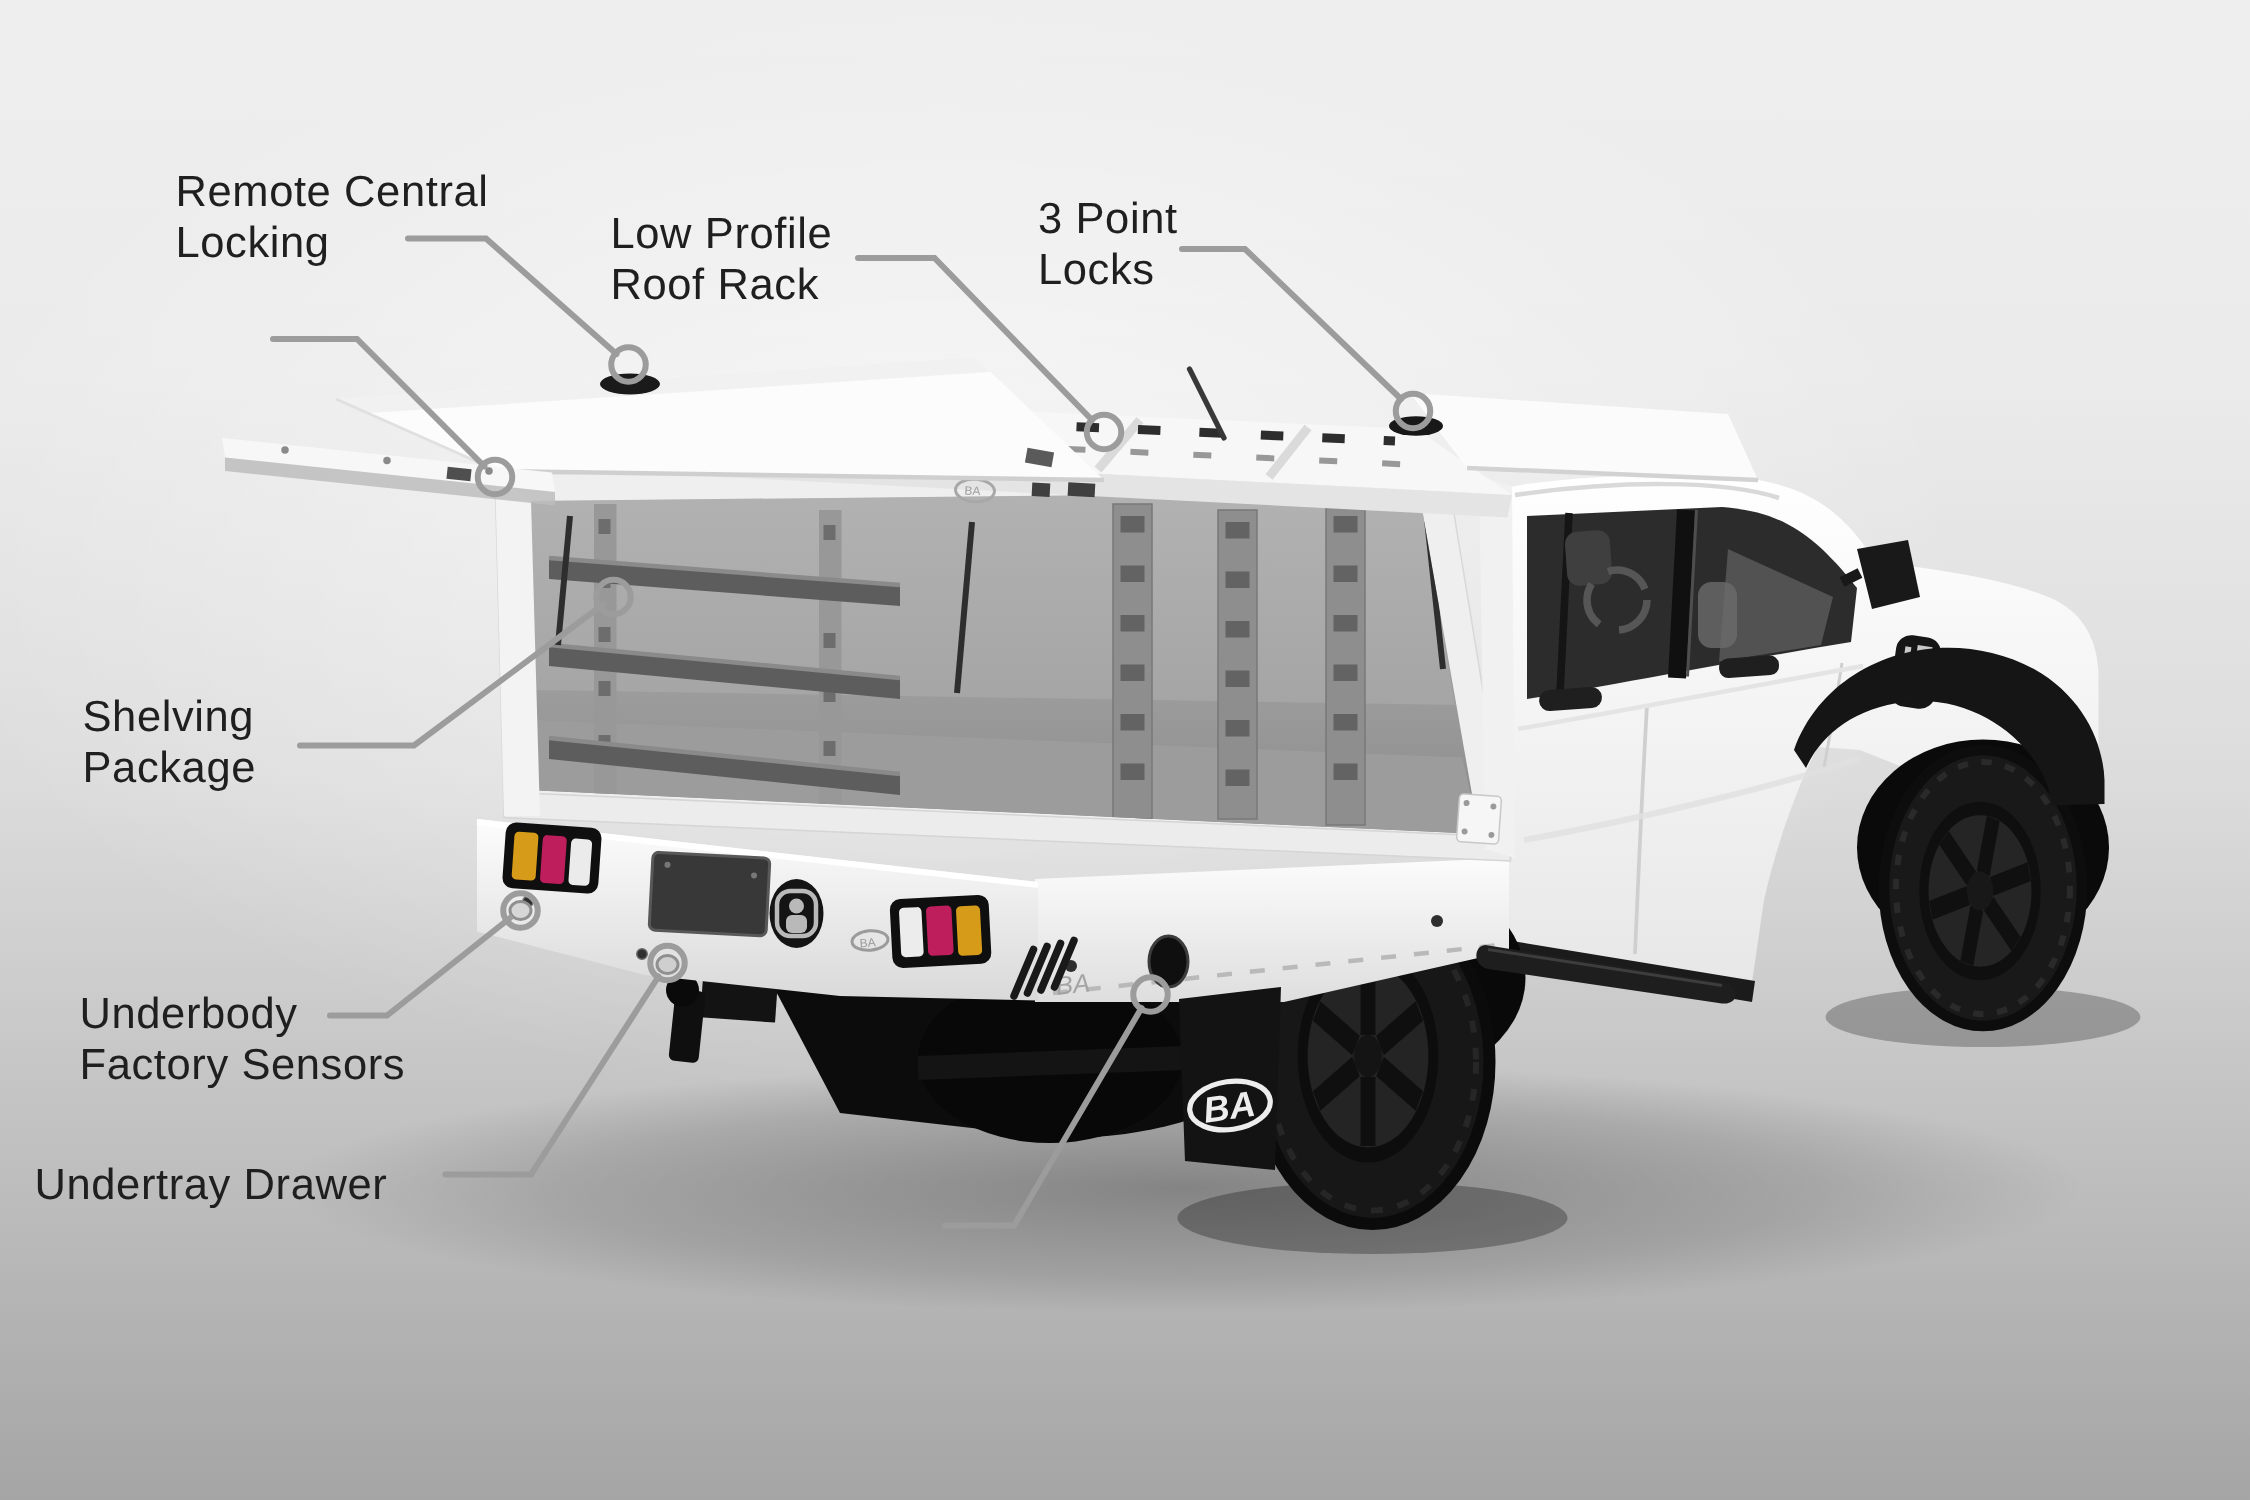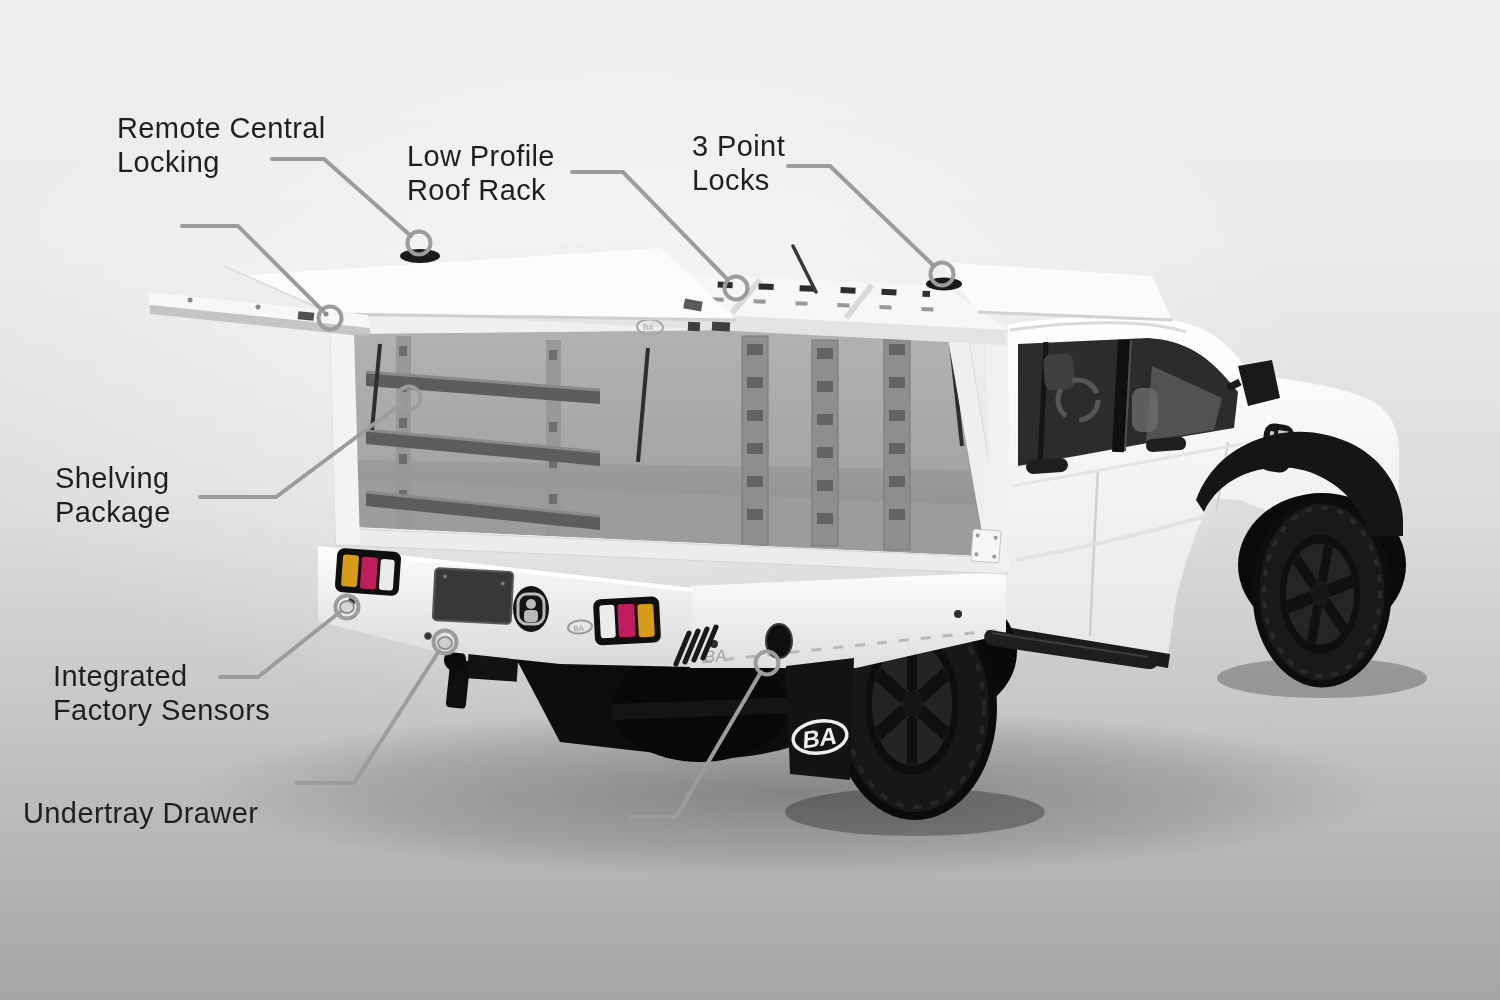--- a/index.html
+++ b/index.html
@@ -347,7 +347,7 @@
 Locks</div>
   <div class="label" style="left:55px;top:461px">Shelving
 Package</div>
-  <div class="label" style="left:53px;top:659px">Integrated
+  <div class="label" style="left:53px;top:659px">Underbody
 Factory Sensors</div>
   <div class="label" style="left:23px;top:796px">Undertray Drawer</div>
 </div>

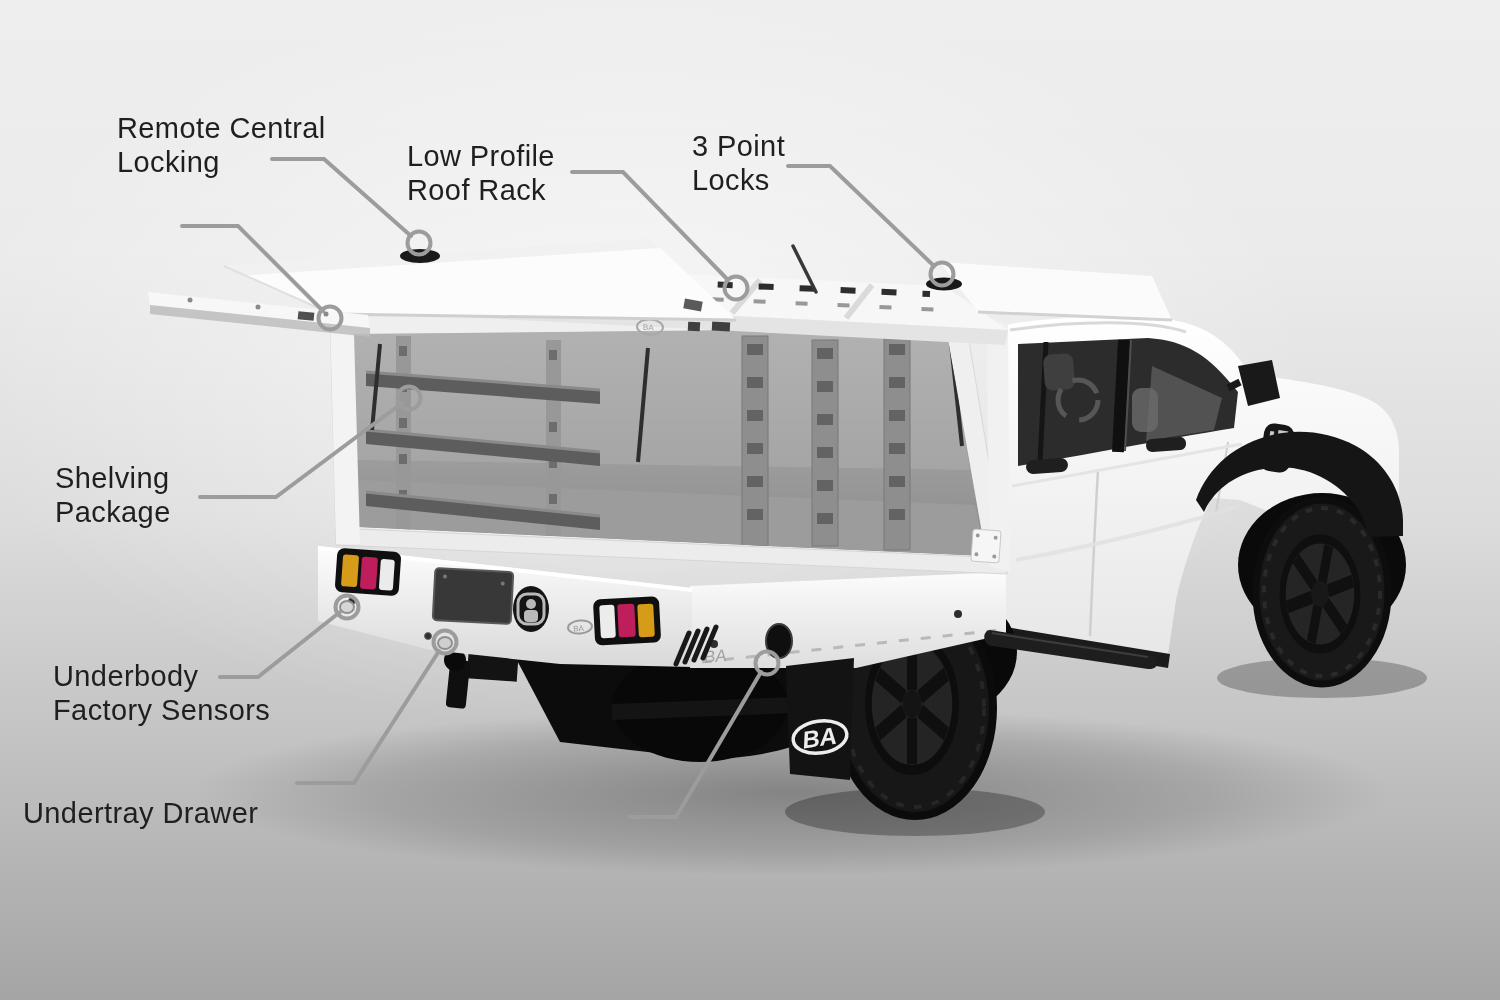--- a/index.html
+++ b/index.html
@@ -349,7 +349,7 @@
 Package</div>
   <div class="label" style="left:53px;top:659px">Underbody
 Factory Sensors</div>
-  <div class="label" style="left:23px;top:796px">Undertray Drawer</div>
+  <div class="label" style="left:23px;top:773px">Undertray Drawer</div>
 </div>
 
 </body></html>

